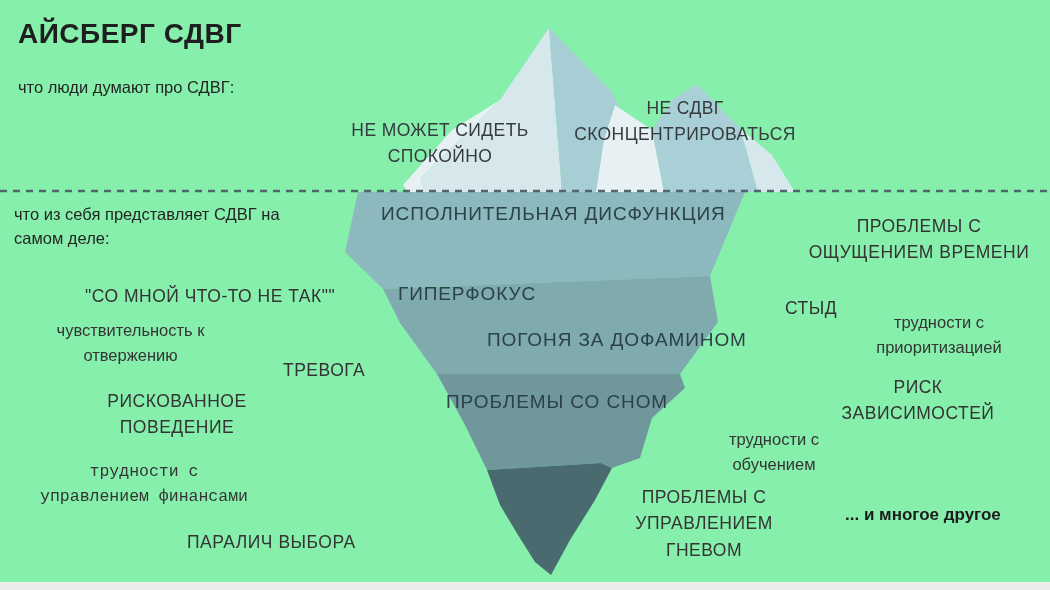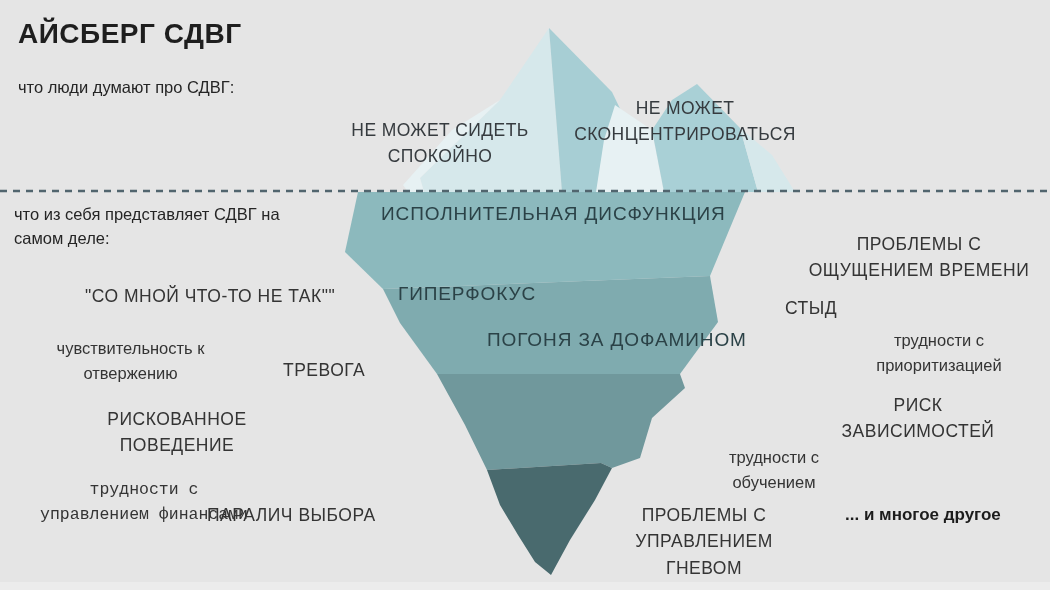--- a/index.html
+++ b/index.html
@@ -5,7 +5,7 @@
   html,body{margin:0;padding:0;background:#fff;}
   #stage{
     position:relative;width:1050px;height:590px;overflow:hidden;
-    background:#e5e5e5;font-family:"Liberation Sans",sans-serif;
+    background:#86efac;font-family:"Liberation Sans",sans-serif;
   }
   #iceberg-svg{position:absolute;left:0;top:0;}
   .lbl{position:absolute;color:#3a3f43;}

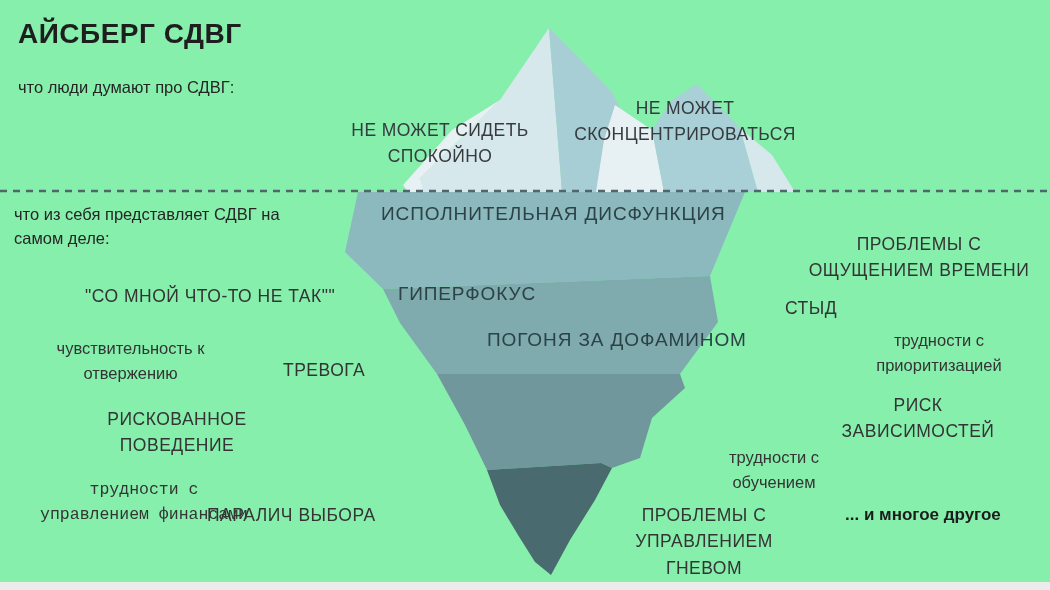--- a/index.html
+++ b/index.html
@@ -69,7 +69,7 @@
   <div class="lbl caption cap-below">что из себя представляет СДВГ на самом деле:</div>
 
   <div class="lbl surface s-left">НЕ МОЖЕТ СИДЕТЬ СПОКОЙНО</div>
-  <div class="lbl surface s-right">НЕ МОЖЕТ СКОНЦЕНТРИРОВАТЬСЯ</div>
+  <div class="lbl surface s-right">НЕ СДВГ СКОНЦЕНТРИРОВАТЬСЯ</div>
 
   <div class="lbl layer layer1">ИСПОЛНИТЕЛЬНАЯ ДИСФУНКЦИЯ</div>
   <div class="lbl layer layer3">ГИПЕРФОКУС</div>

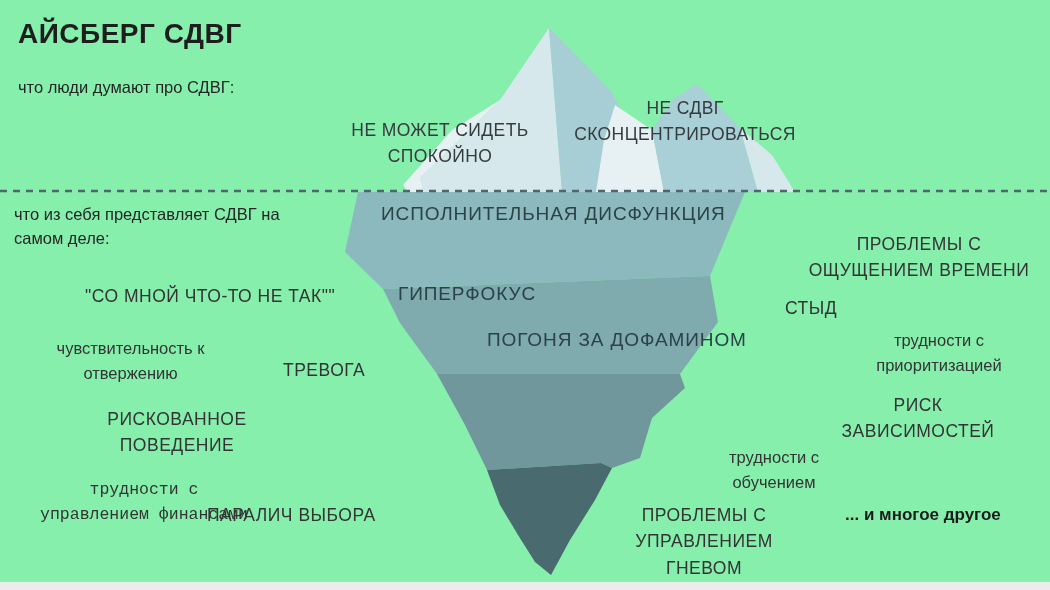--- a/index.html
+++ b/index.html
@@ -25,7 +25,7 @@
   .outer{color:#343434;line-height:1.5;}
   .caps{font-size:17.5px;letter-spacing:.5px;}
   .low{font-size:16.5px;}
-  .center{text-align:center;margin-top:18px;}
+  .center{text-align:center;}
   .quote{left:85px;top:283px;white-space:nowrap;}
   .rejection{left:28px;top:318px;width:205px;}
   .anxiety{left:283px;top:357px;white-space:nowrap;}

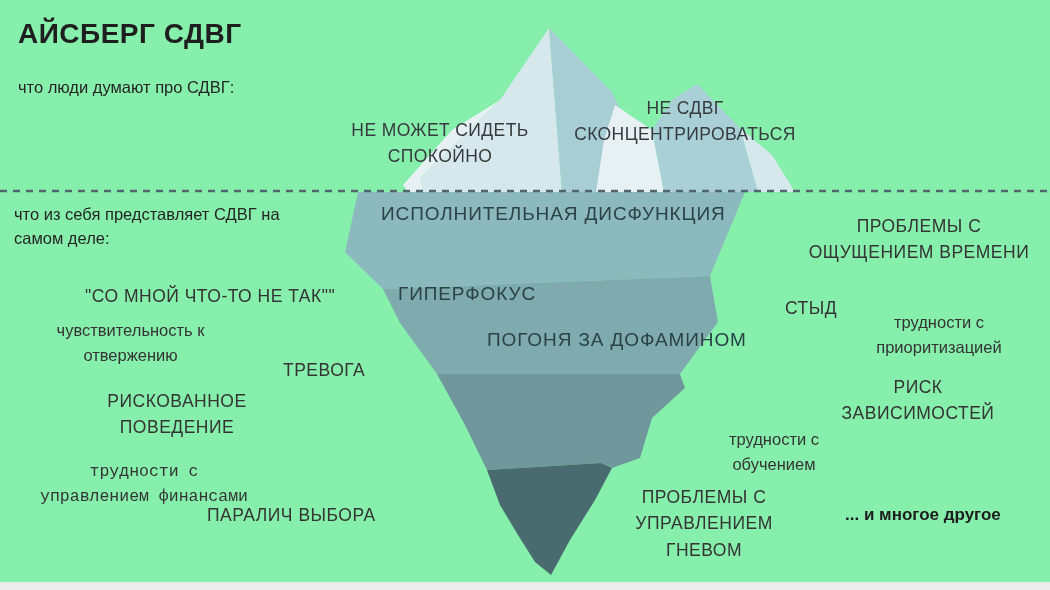--- a/index.html
+++ b/index.html
@@ -74,6 +74,7 @@
   <div class="lbl layer layer1">ИСПОЛНИТЕЛЬНАЯ ДИСФУНКЦИЯ</div>
   <div class="lbl layer layer3">ГИПЕРФОКУС</div>
   <div class="lbl layer layer4">ПОГОНЯ ЗА ДОФАМИНОМ</div>
+  <div class="lbl layer layer5">ПРОБЛЕМЫ СО СНОМ</div>
 
   <div class="lbl outer caps quote">"СО МНОЙ ЧТО-ТО НЕ ТАК""</div>
   <div class="lbl outer low center rejection">чувствительность к отвержению</div>

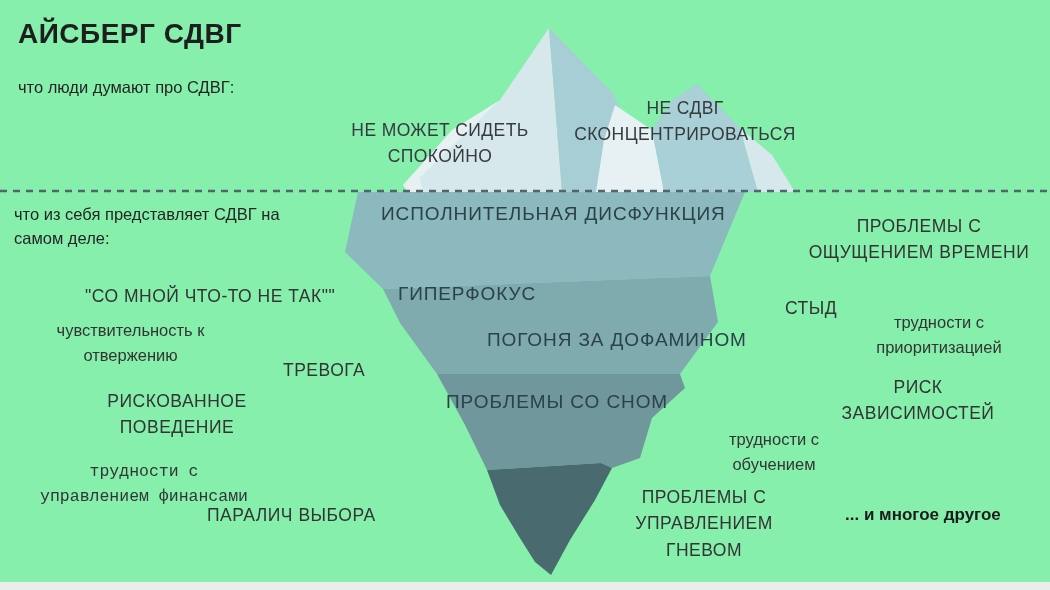--- a/index.html
+++ b/index.html
@@ -32,7 +32,7 @@
   .risky{left:83px;top:388px;width:188px;}
   .sensory{left:253px;top:447px;white-space:nowrap;}
   .finances{left:38px;top:460px;width:212px;font-family:Liberation Mono, monospace;}
-  .choice{left:187px;top:502px;white-space:nowrap;margin-left:20px;}
+  .choice{left:187px;top:529px;white-space:nowrap;}
   .time{left:808px;top:213px;width:222px;}
   .shame{left:785px;top:295px;white-space:nowrap;text-align:right;}
   .priorities{left:856px;top:310px;width:166px;}

